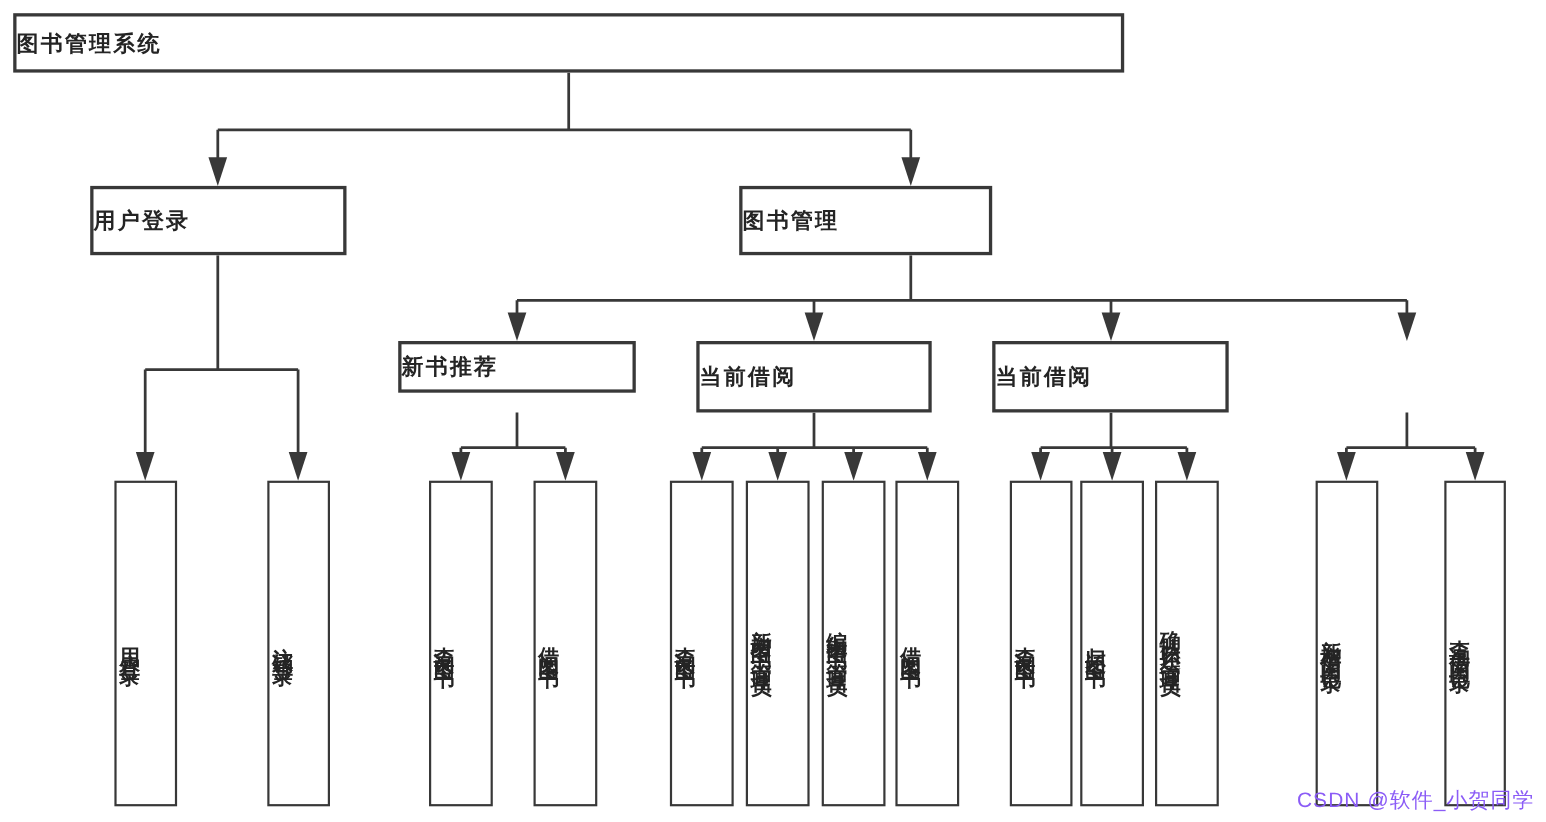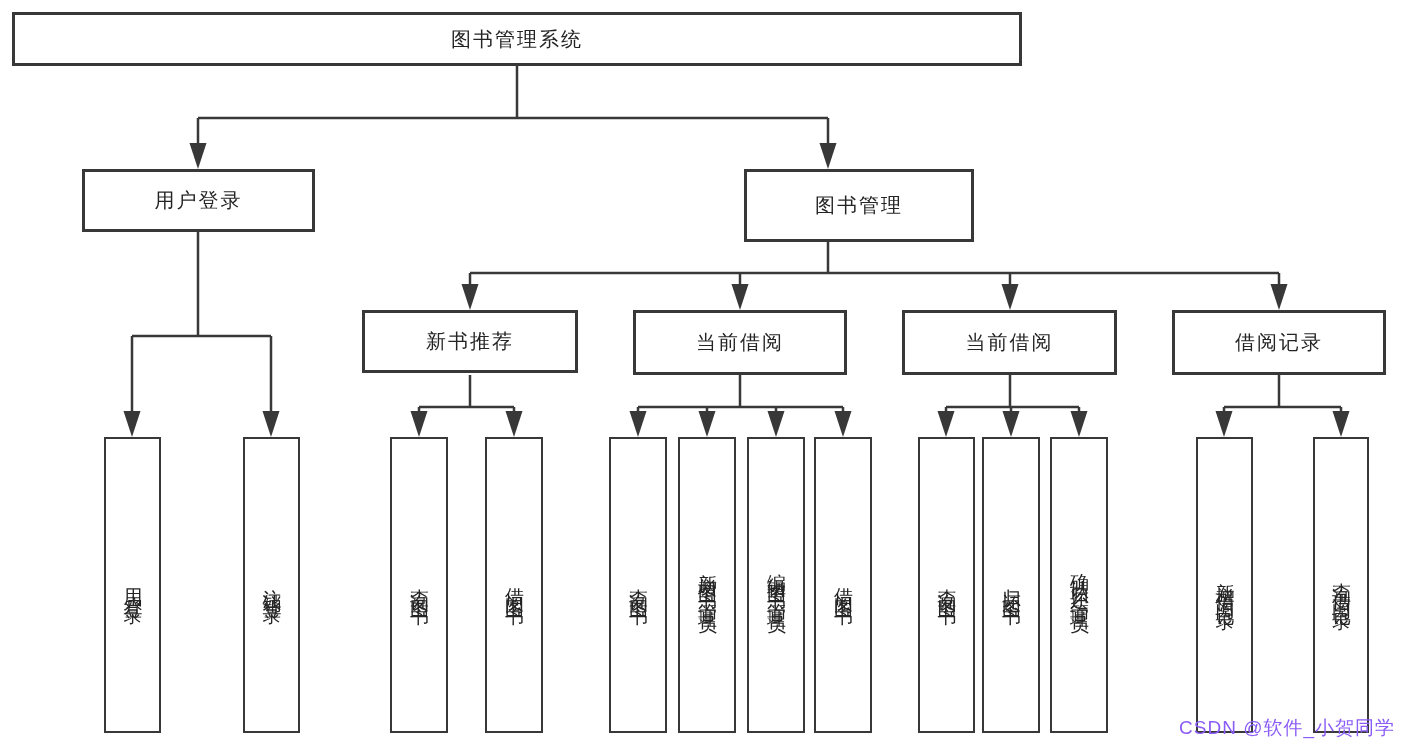--- a/index.html
+++ b/index.html
@@ -10,8 +10,9 @@
   .connectors { position:absolute; left:0; top:0; z-index:1; }
   .box {
     position:absolute; background:#fff; border:3px solid #383838;
-    box-sizing:border-box; display:flex; align-items:center; justify-content:center;
+    box-sizing:border-box; display:flex; align-items:center; justify-content:flex-start;
     z-index:2;
+    font-weight:bold;
   }
   .leaf { border-width:2px; }
   .hlabel {

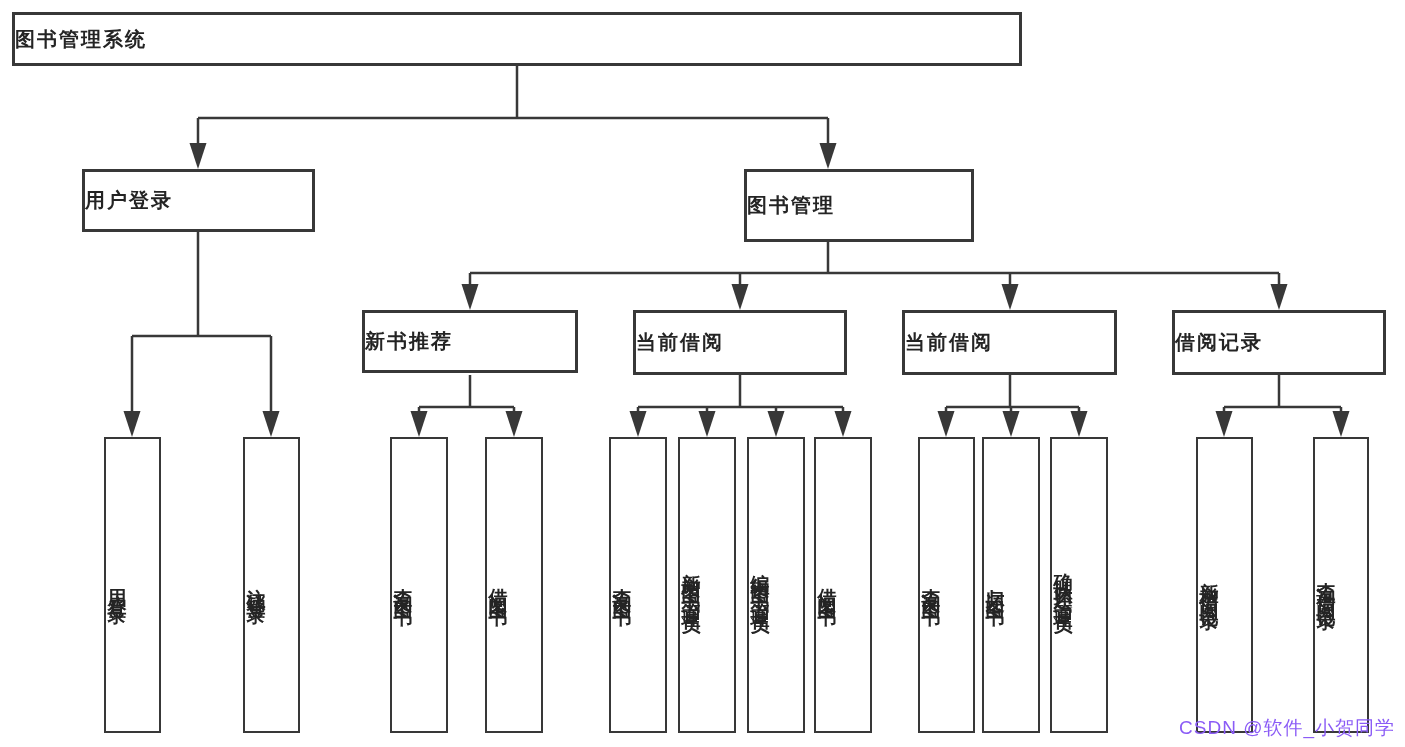--- a/index.html
+++ b/index.html
@@ -83,7 +83,7 @@
   <div class="box" style="left:82px;top:169px;width:233px;height:63px;">
     <span class="hlabel">用户登录</span>
   </div>
-  <div class="box" style="left:744px;top:169px;width:230px;height:73px;">
+  <div class="box" style="left:672px;top:169px;width:230px;height:63px;">
     <span class="hlabel">图书管理</span>
   </div>
 

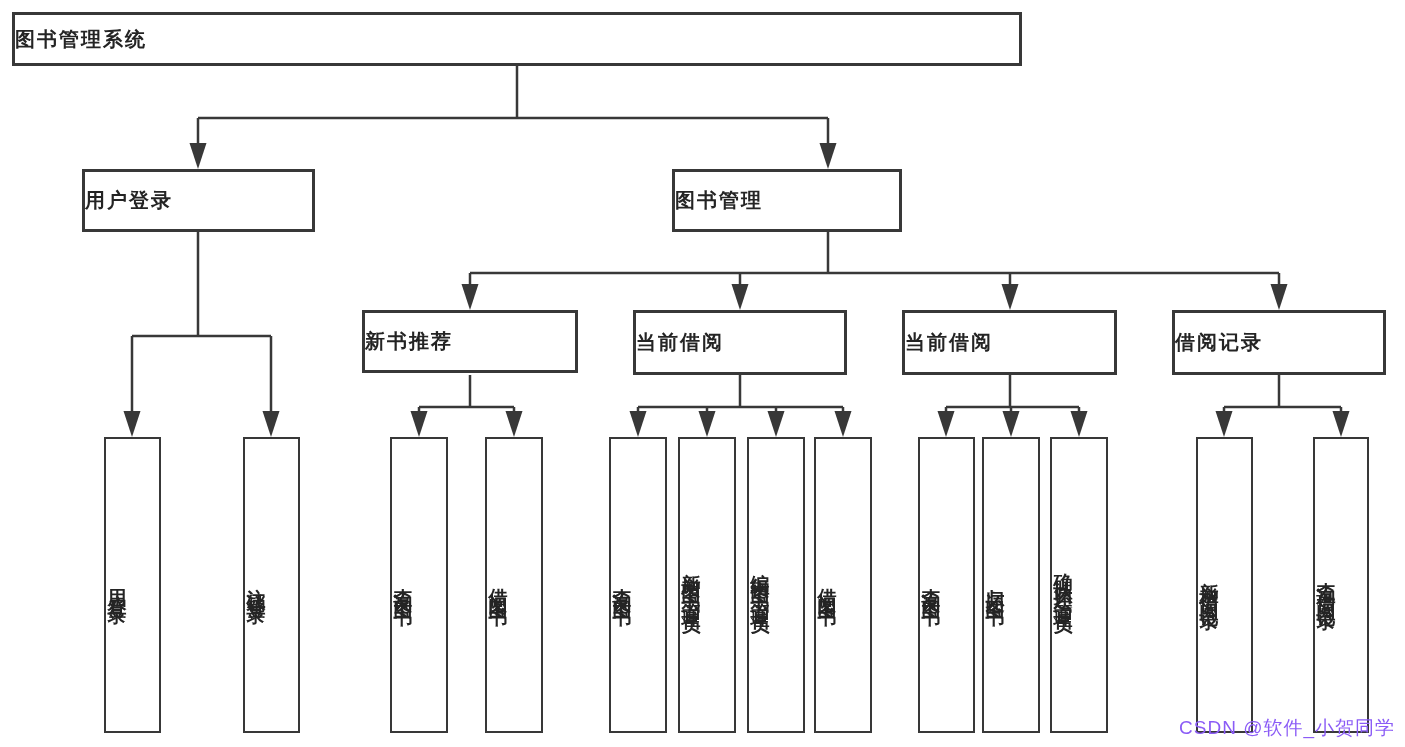--- a/index.html
+++ b/index.html
@@ -87,7 +87,7 @@
     <span class="hlabel">图书管理</span>
   </div>
 
-  <div class="box" style="left:362px;top:310px;width:216px;height:63px;">
+  <div class="box" style="left:362px;top:310px;width:216px;height:47px;">
     <span class="hlabel">新书推荐</span>
   </div>
   <div class="box" style="left:633px;top:310px;width:214px;height:65px;">

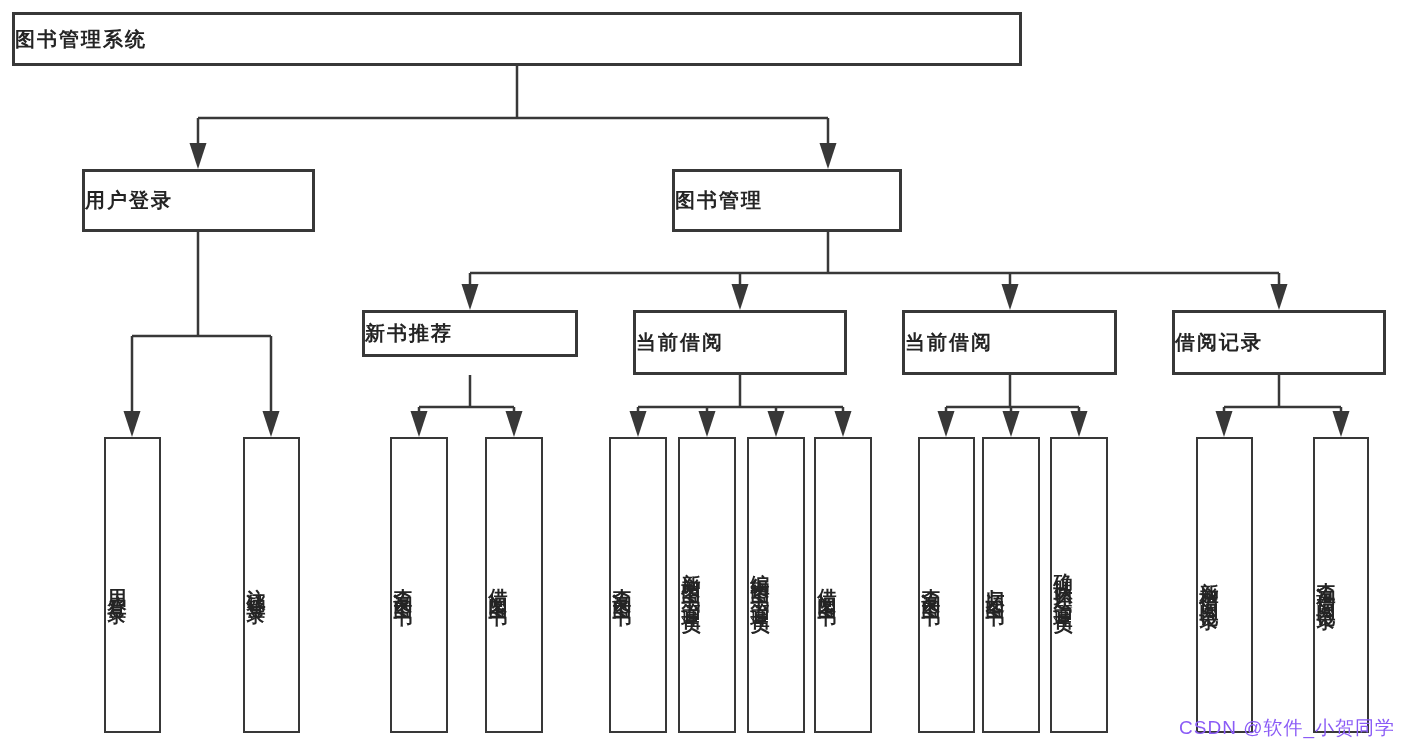--- a/index.html
+++ b/index.html
@@ -96,9 +96,6 @@
   <div class="box" style="left:902px;top:310px;width:215px;height:65px;">
     <span class="hlabel">当前借阅</span>
   </div>
-  <div class="box" style="left:1172px;top:310px;width:214px;height:65px;">
-    <span class="hlabel">借阅记录</span>
-  </div>
 
   <div class="box leaf" style="left:104px;top:437px;width:57px;height:296px;">
     <span class="vlabel">用户登录</span>

